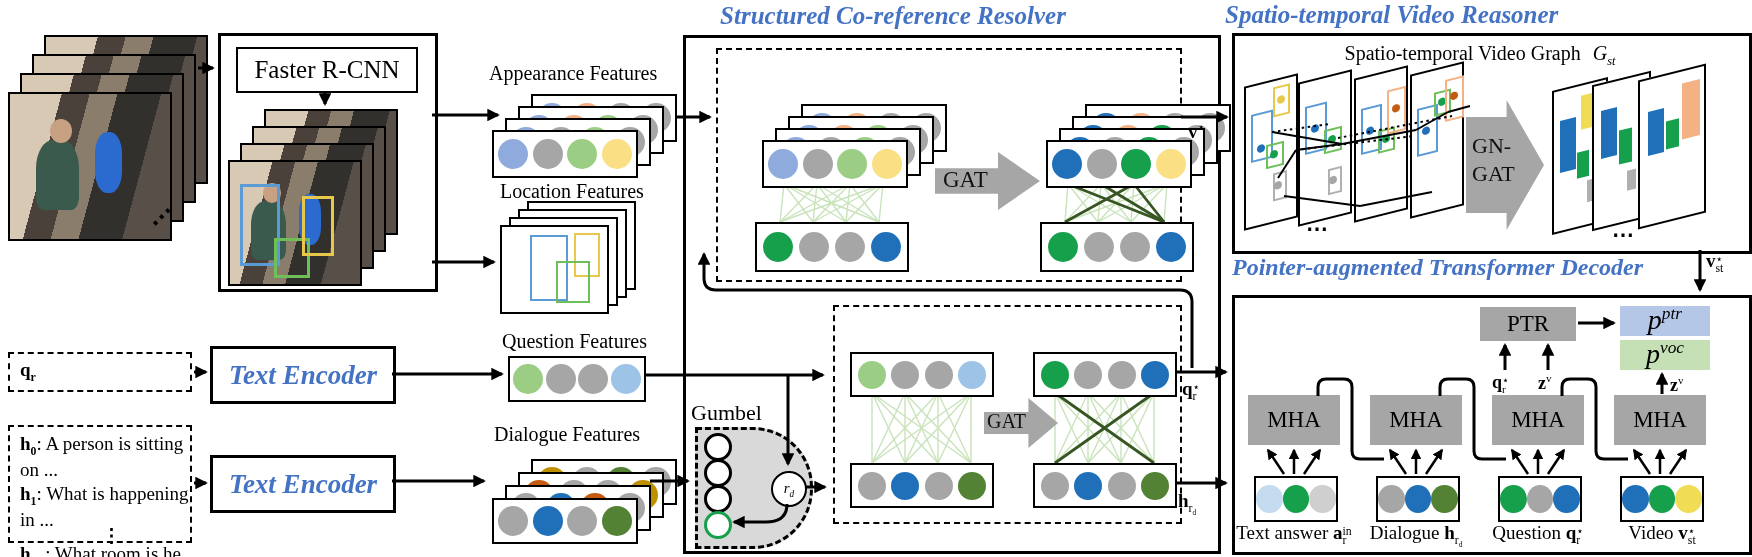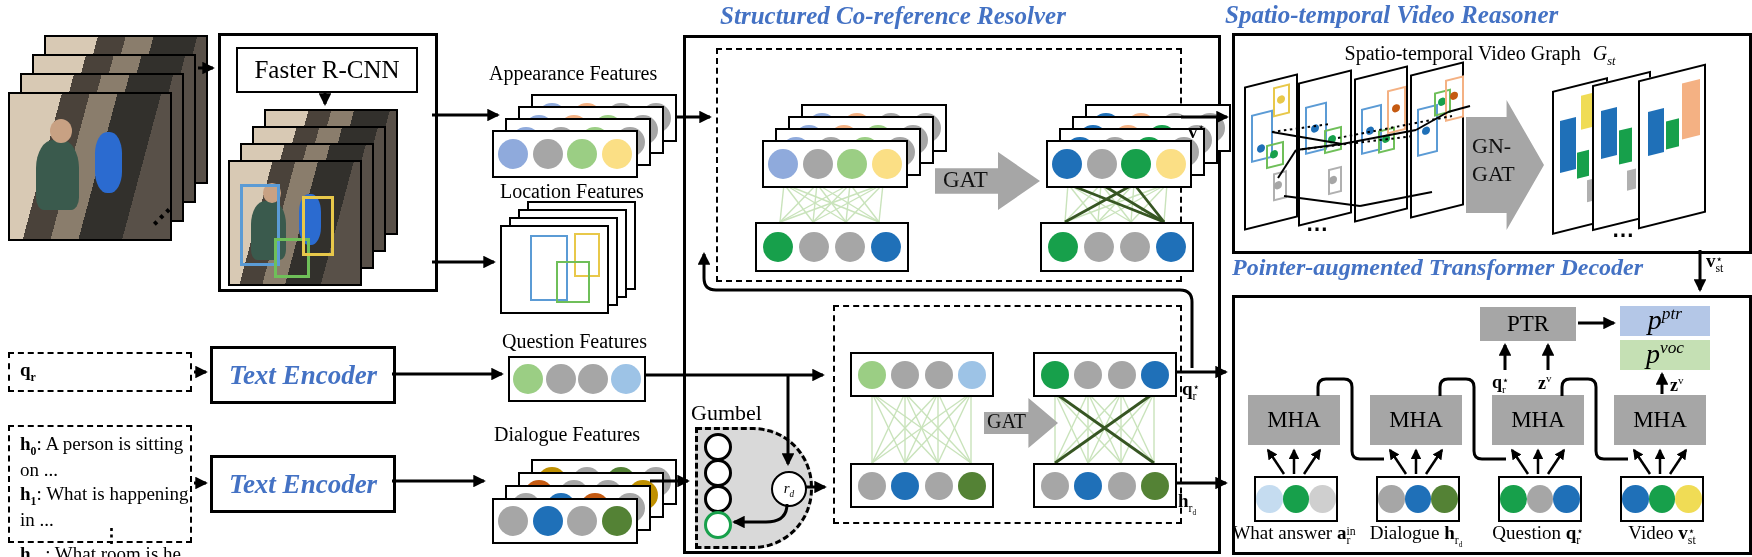--- a/index.html
+++ b/index.html
@@ -508,7 +508,7 @@
   </div>
 
   <div class="lbl math ctr" style="left:1214px;top:522px;width:160px;font-size:19px;">
-    <span>What answer</span>
+    <span>Text answer</span>
     <b>a</b><span class="ss"><span>in</span><span>r</span></span>
   </div>
   <div class="lbl math ctr" style="left:1346px;top:522px;width:140px;font-size:19px;">

